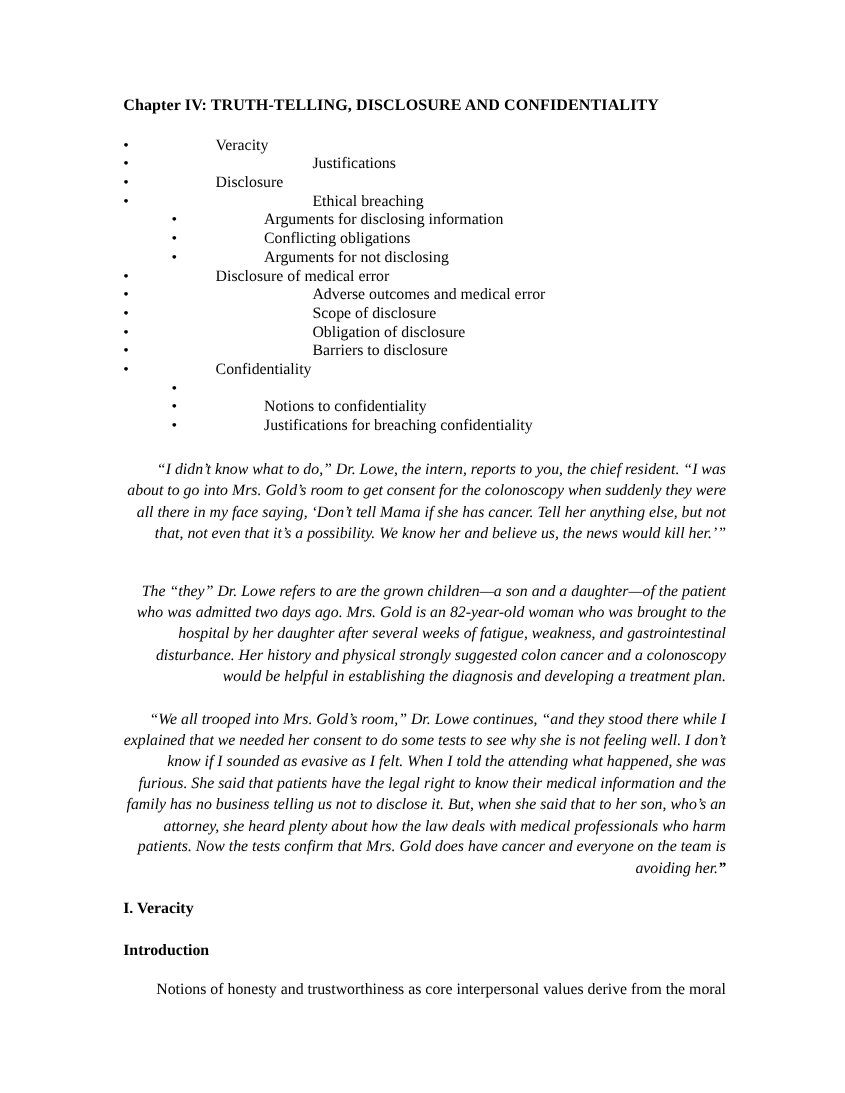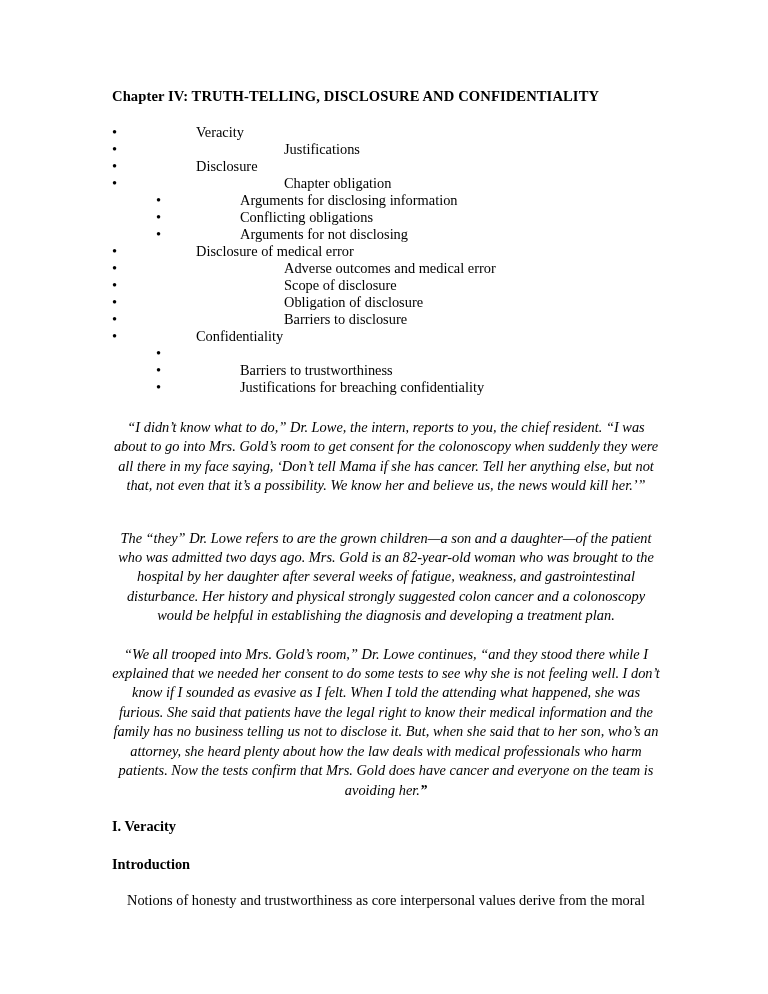--- a/index.html
+++ b/index.html
@@ -131,7 +131,7 @@
         </div>
         <div class="outline-item">
           <span class="bullet b-out">•</span>
-          <span class="olabel t-3">Chapter obligation</span>
+          <span class="olabel t-3">Ethical breaching</span>
         </div>
         <div class="outline-item">
           <span class="bullet b-in">•</span>

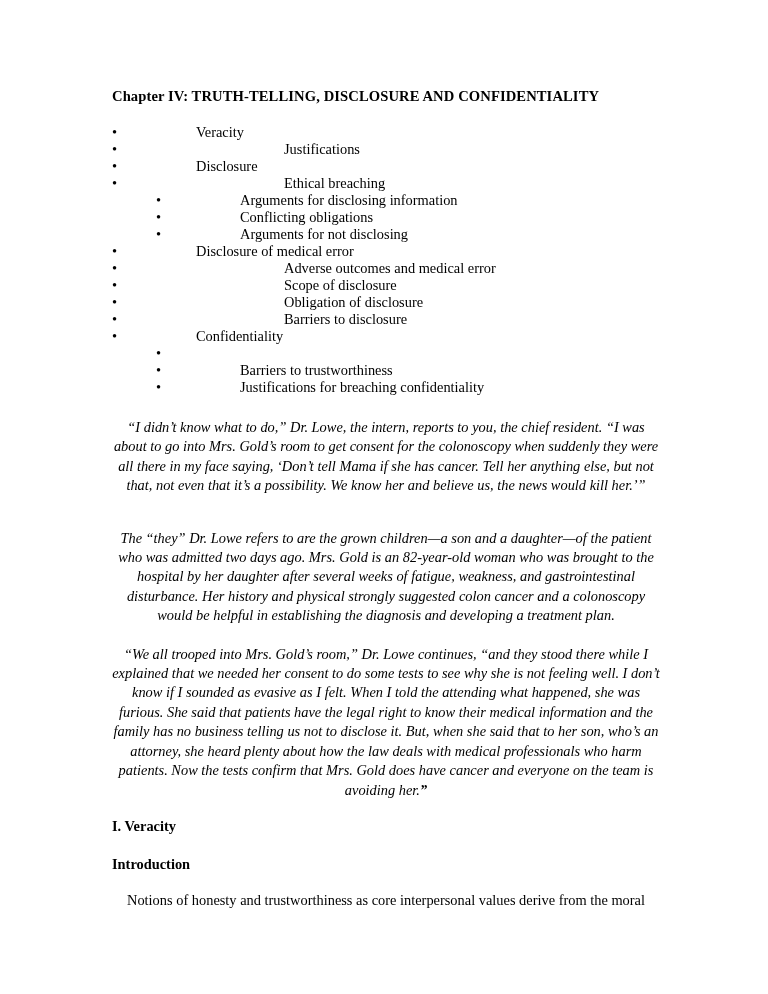--- a/index.html
+++ b/index.html
@@ -174,7 +174,7 @@
         </div>
         <div class="outline-item">
           <span class="bullet b-in">•</span>
-          <span class="olabel t-2">Barriers to trustworthiness</span>
+          <span class="olabel t-2">Notions to confidentiality</span>
         </div>
         <div class="outline-item">
           <span class="bullet b-in">•</span>

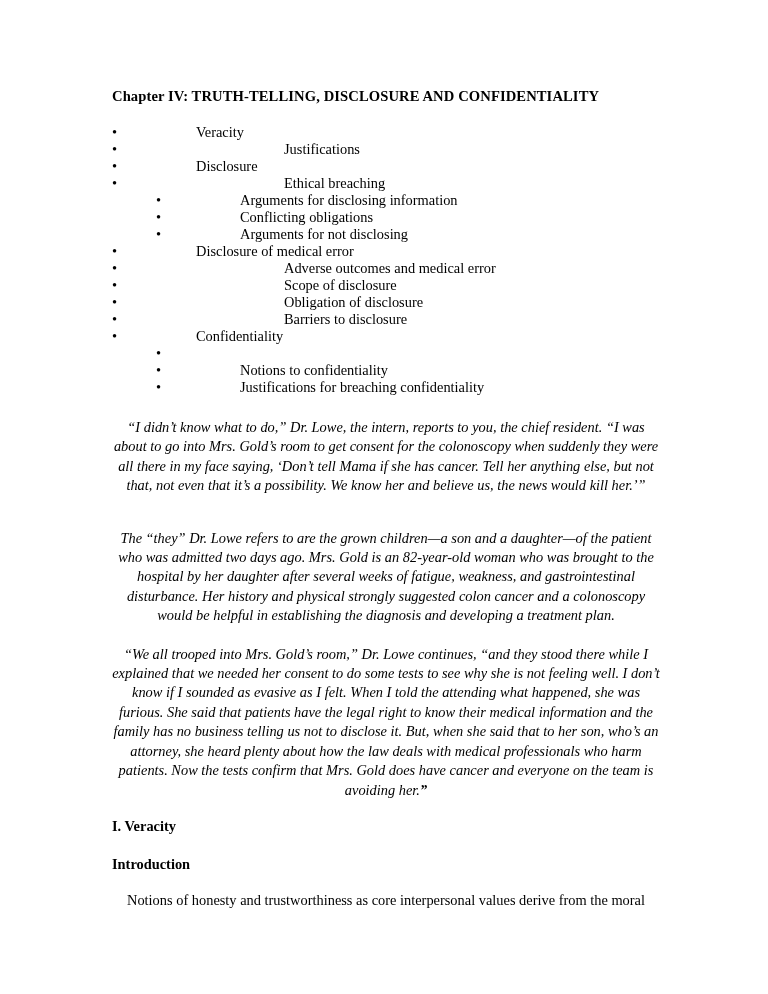--- a/index.html
+++ b/index.html
@@ -83,7 +83,7 @@
   .para {
     font-size: 14.4px;
     line-height: 19.4px;
-    text-align: center;
+    text-align: right;
     margin: 0;
   }
   .para.italic {

